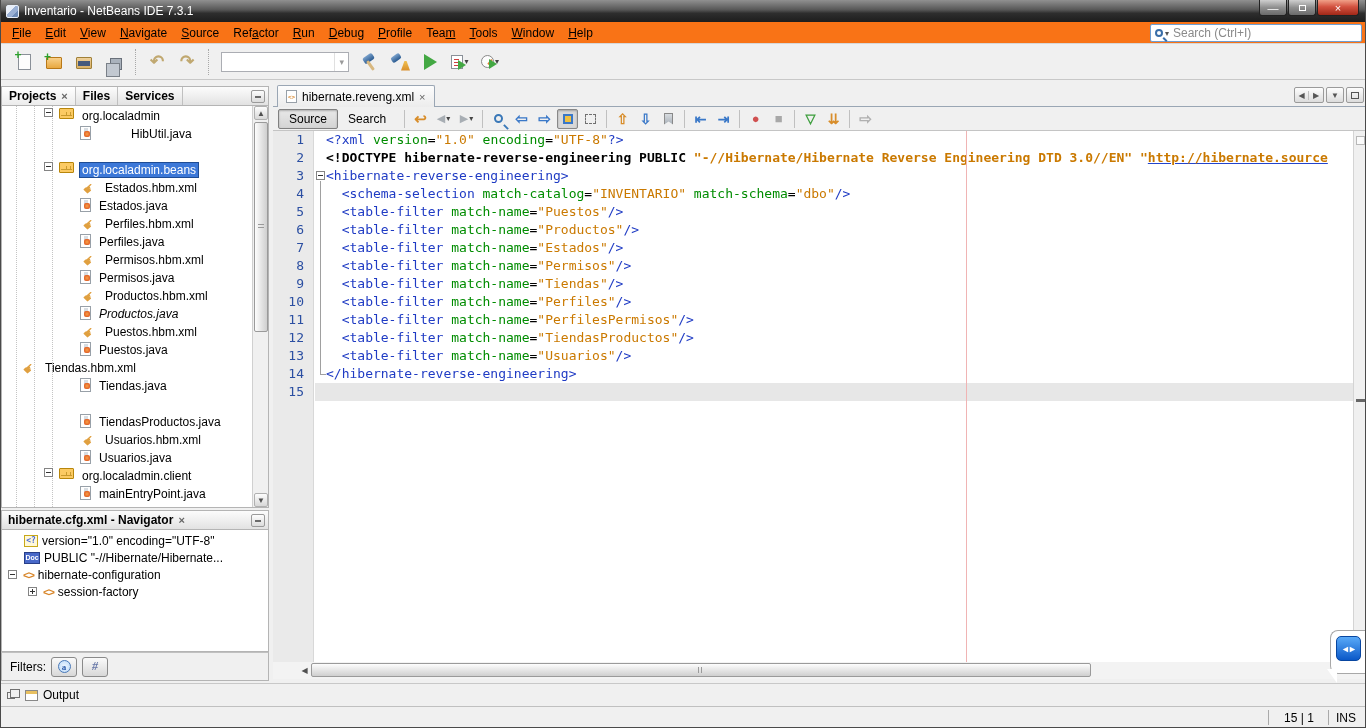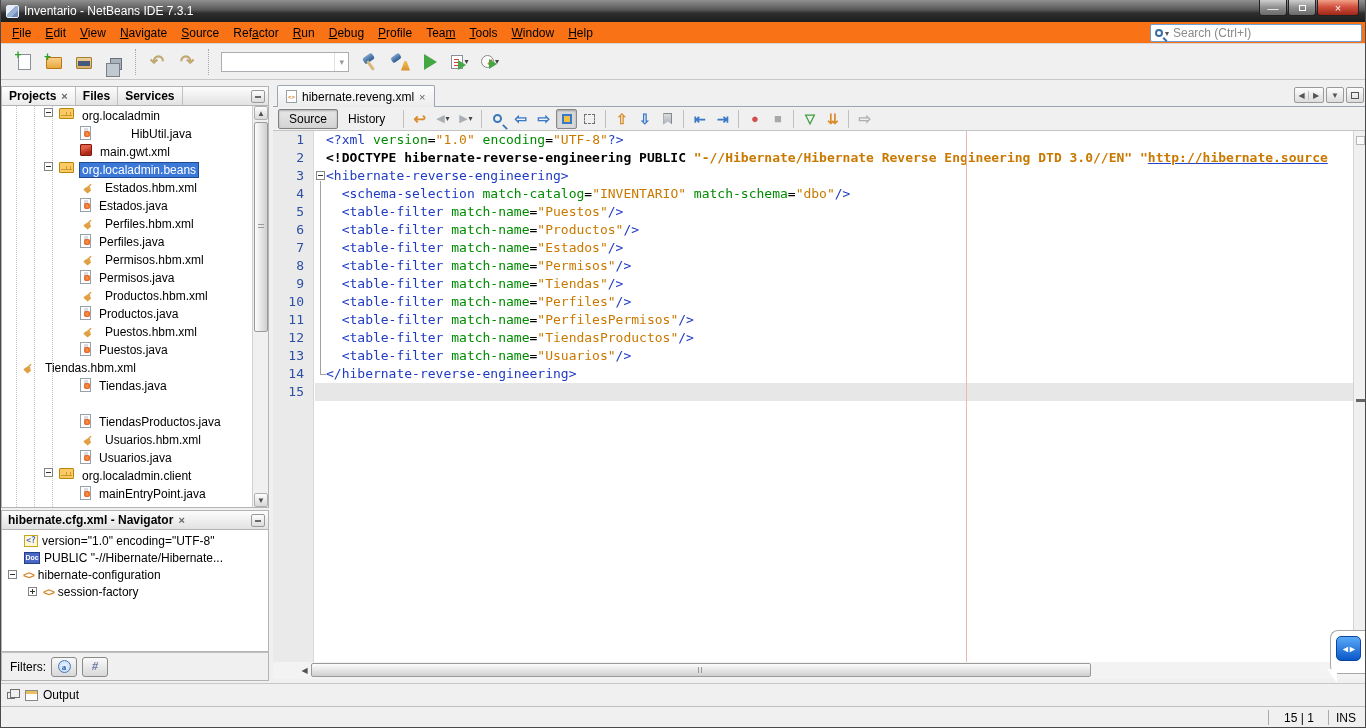--- a/index.html
+++ b/index.html
@@ -492,7 +492,7 @@
 
     <div class="edtoolbar" data-interactable="false">
       <div class="srcbtn" data-interactable="true"><span data-interactable="false">Source</span></div>
-      <div class="histbtn" data-interactable="true"><span data-interactable="false">History</span></div>
+      <div class="histbtn" data-interactable="true"><span data-interactable="false">Search</span></div>
       <div class="esep" data-interactable="false"></div>
       <div id="ed-toolbar-icons" style="display:flex;align-items:center;" data-interactable="false">
           <div class="ebtn" data-interactable="true">

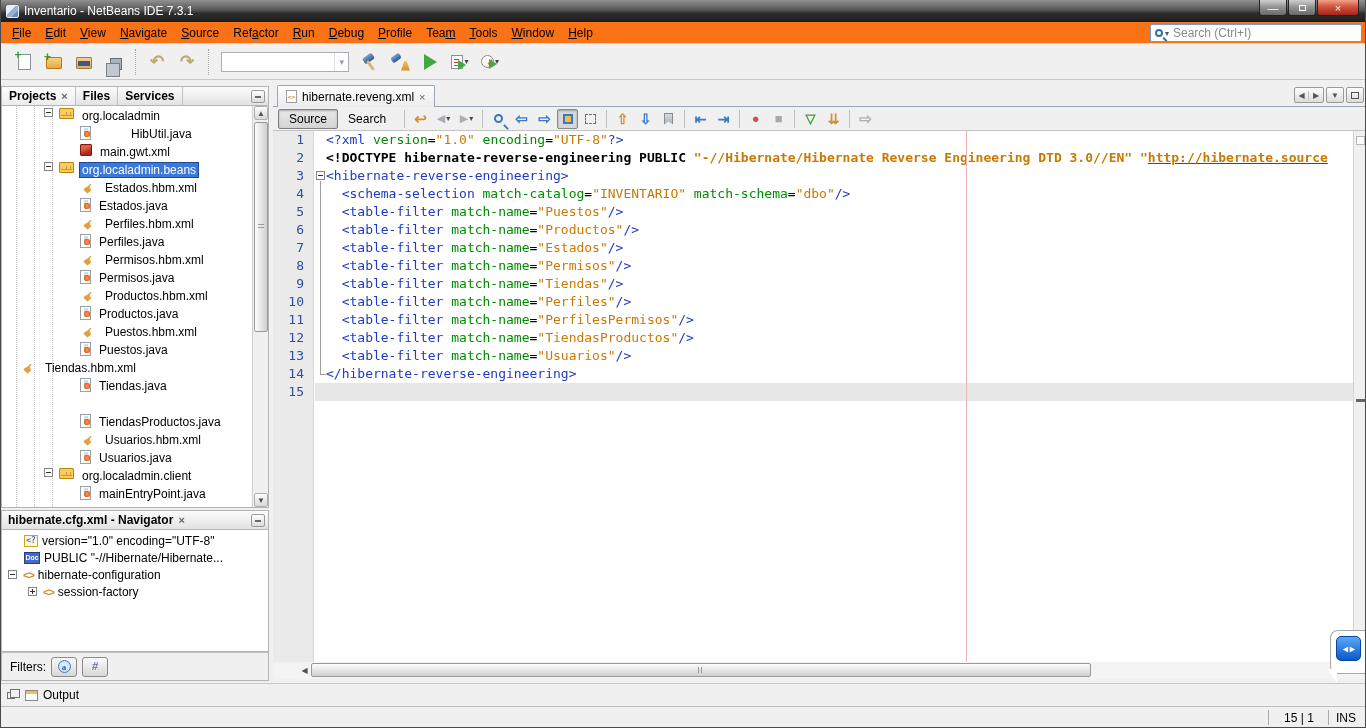--- a/index.html
+++ b/index.html
@@ -345,10 +345,6 @@
             <span class="ticon16 java-file-icon" data-interactable="false"></span>
             <span class="tlabel" data-interactable="false">HibUtil.java</span>
           </div>
-          <div class="trow file" data-interactable="true" style="top: 38px;">
-            <span class="ticon16 gwt-file-icon" data-interactable="false"></span>
-            <span class="tlabel" data-interactable="false">main.gwt.xml</span>
-          </div>
           <div class="trow pkg sel" data-interactable="true" style="top: 56px;">
             <span class="expander" data-interactable="true"></span>
             <span class="ticon16 package-icon" data-interactable="false"></span>

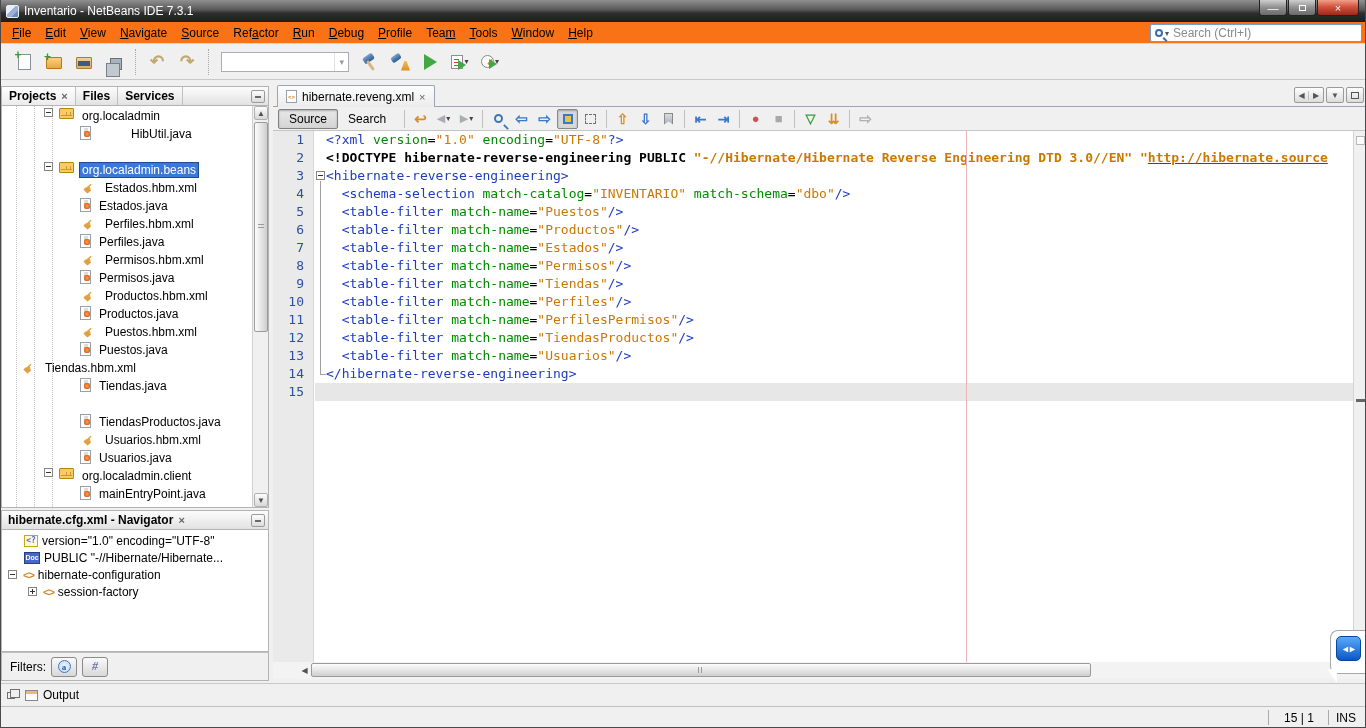--- a/index.html
+++ b/index.html
@@ -378,7 +378,7 @@
             <span class="ticon16 hbm-file-icon" data-interactable="false"></span>
             <span class="tlabel" data-interactable="false">Productos.hbm.xml</span>
           </div>
-          <div class="trow file" data-interactable="true" style="top: 200px;">
+          <div class="trow file" data-interactable="true" style="top: 200px; font-style: italic;">
             <span class="ticon16 java-file-icon" data-interactable="false"></span>
             <span class="tlabel" data-interactable="false">Productos.java</span>
           </div>

